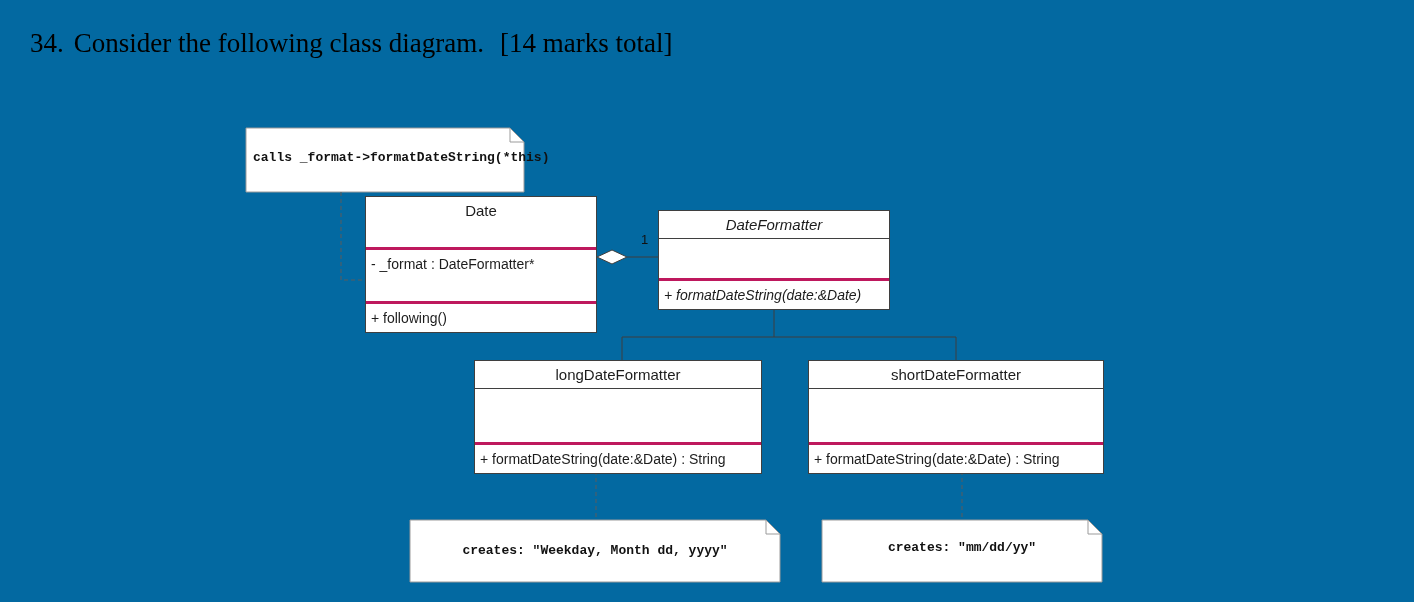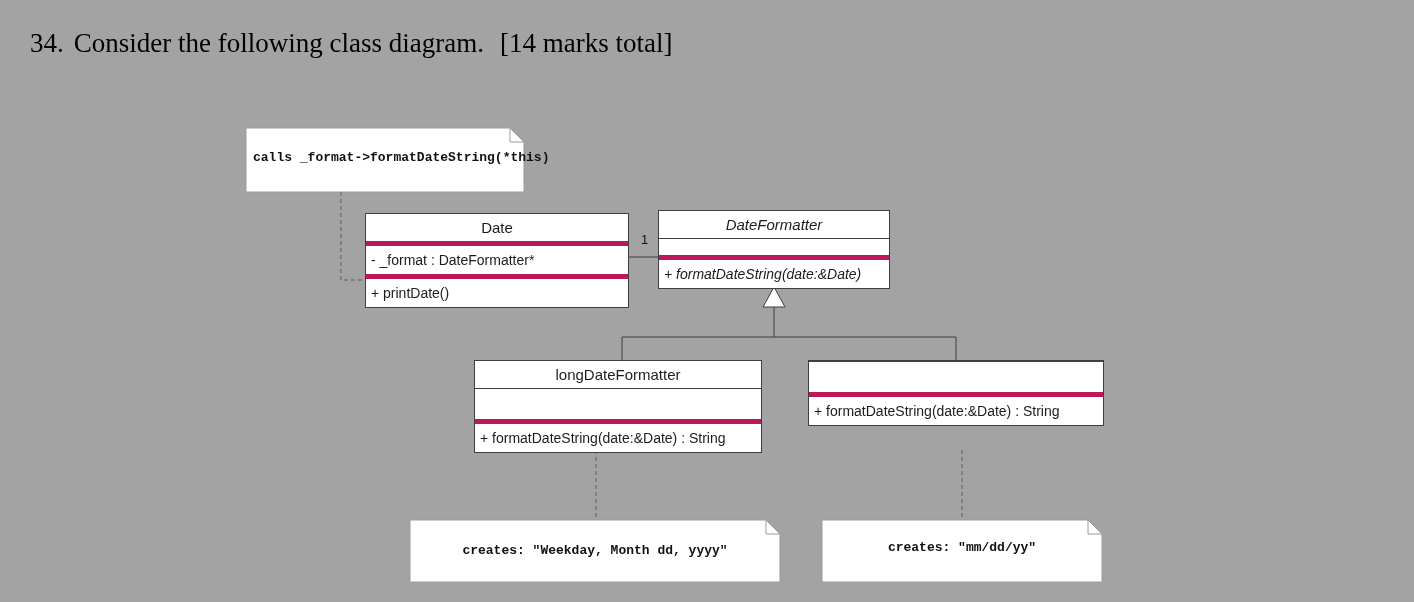--- a/index.html
+++ b/index.html
@@ -7,7 +7,7 @@
     position: relative;
     width: 1414px;
     height: 602px;
-    background: #a3a3a3;
+    background: #0369a1;
     font-family: "Liberation Sans", sans-serif;
     color: #1c1c1c;
     overflow: hidden;

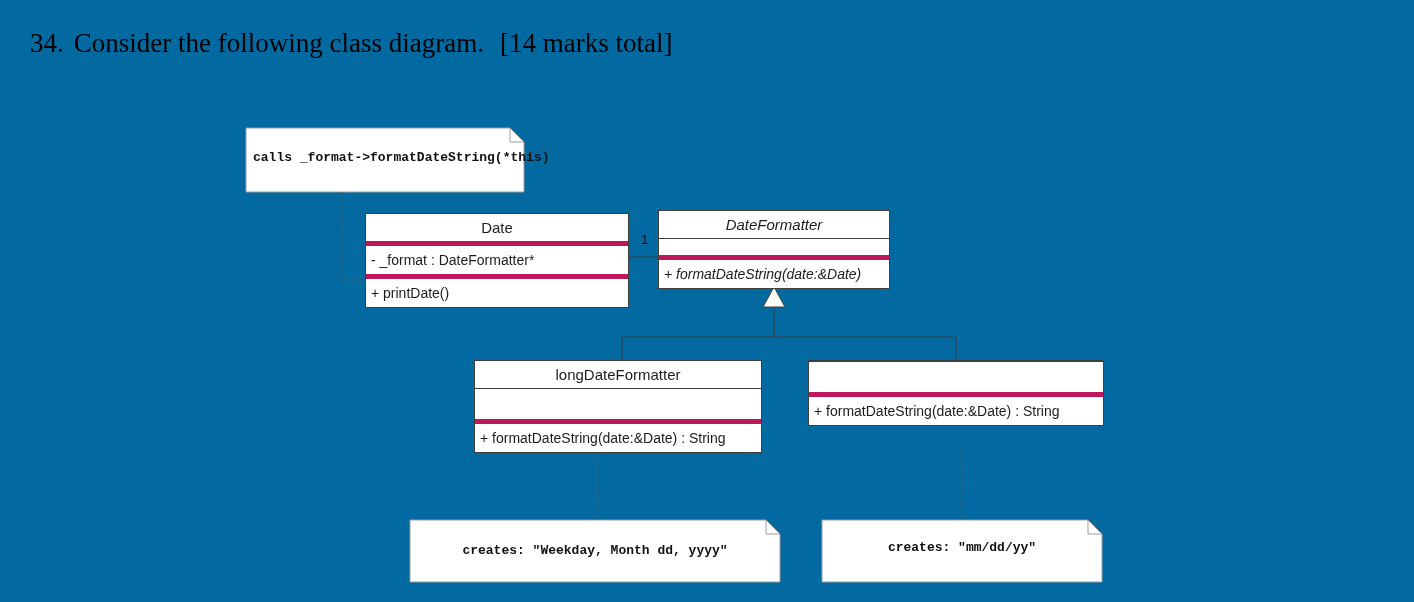--- a/index.html
+++ b/index.html
@@ -79,7 +79,7 @@
     <path d="M774,307 V337 M622,337 H956 M622,337 V360 M956,337 V360" fill="none" stroke="#3f3f3f"></path>
   </svg>
 
-  <div class="uml-class" style="left:365px; top:213px; width:264px;">
+  <div class="uml-class" style="left:365px; top:196px; width:232px;">
     <div class="uml-name">Date</div>
     <div class="uml-row">- _format : DateFormatter*</div>
     <div class="uml-row">+ printDate()</div>

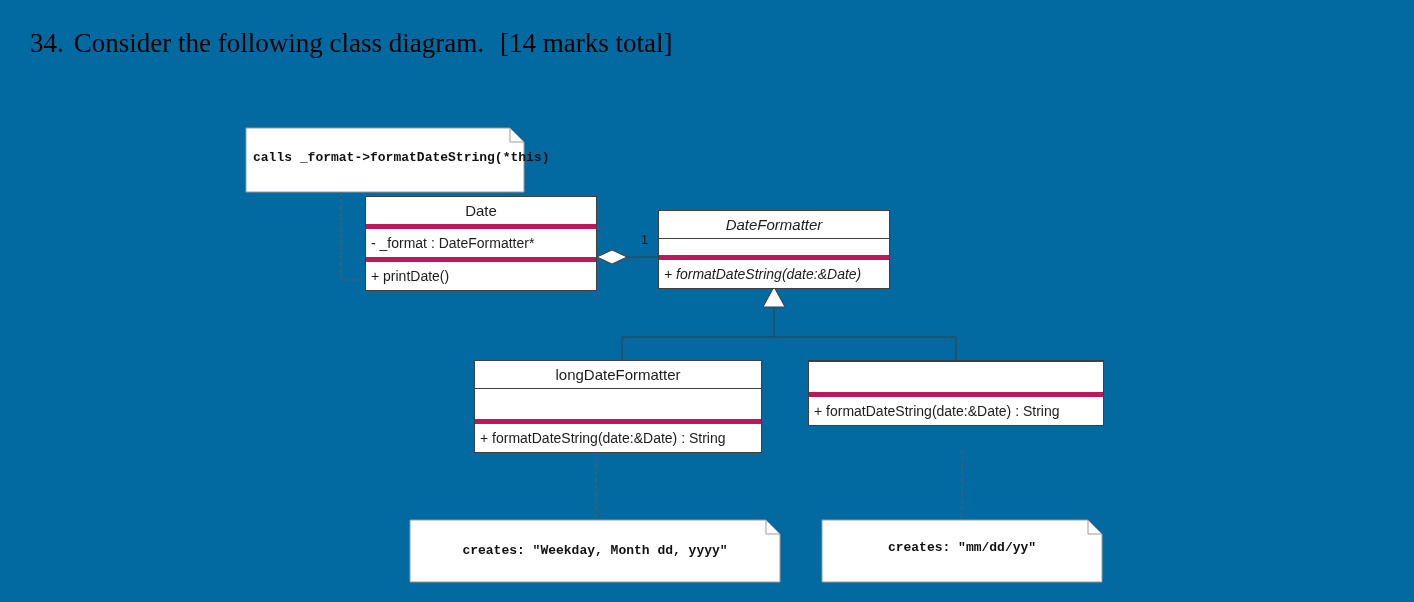--- a/index.html
+++ b/index.html
@@ -33,10 +33,11 @@
   }
   .uml-name { text-align: center; padding: 5px 4px; white-space: nowrap; }
   .uml-row {
-    border-top: 5px solid #be185d;
+    border-top: 3px solid #be185d;
     padding: 6px 5px;
     white-space: nowrap;
     font-size: 14px;
+    margin-top: 23px;
   }
   .uml-empty { border-top: 1px solid #3f3f3f; }
   .abstract .uml-name, .abstract .uml-row { font-style: italic; }

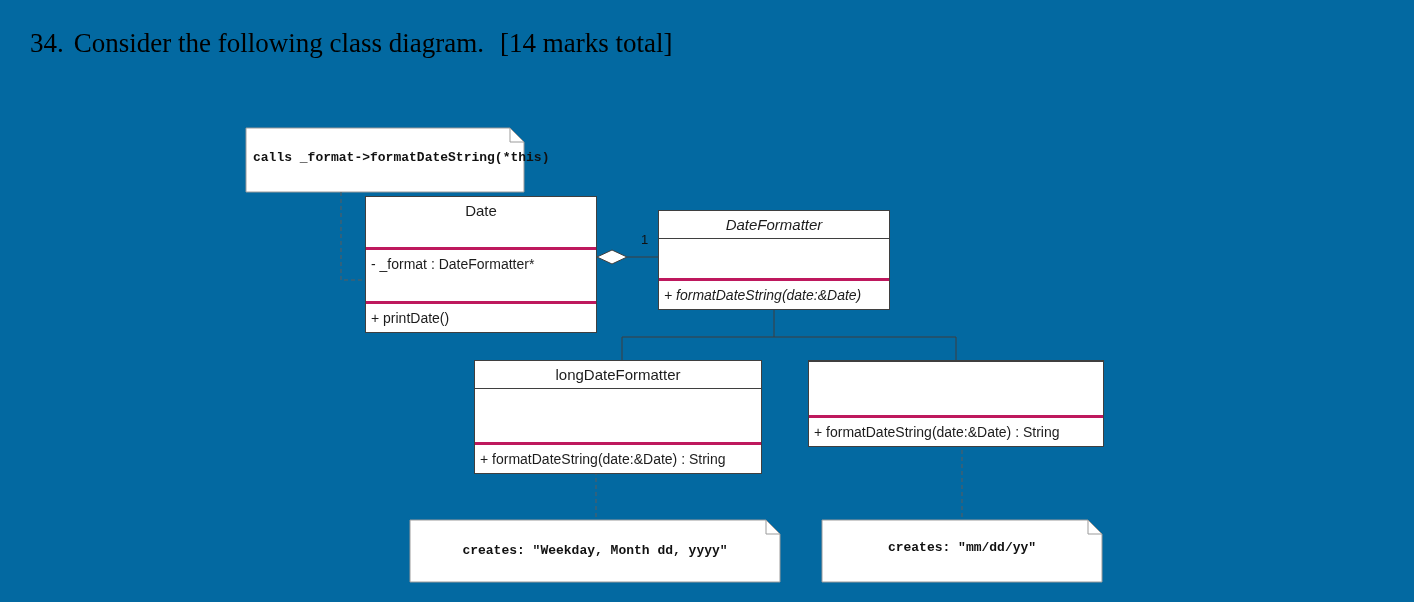--- a/index.html
+++ b/index.html
@@ -83,7 +83,7 @@
   <div class="uml-class" style="left:365px; top:196px; width:232px;">
     <div class="uml-name">Date</div>
     <div class="uml-row">- _format : DateFormatter*</div>
-    <div class="uml-row">+ printDate()</div>
+    <div class="uml-row">+ following()</div>
   </div>
 
   <div class="uml-class abstract" style="left:658px; top:210px; width:232px;">

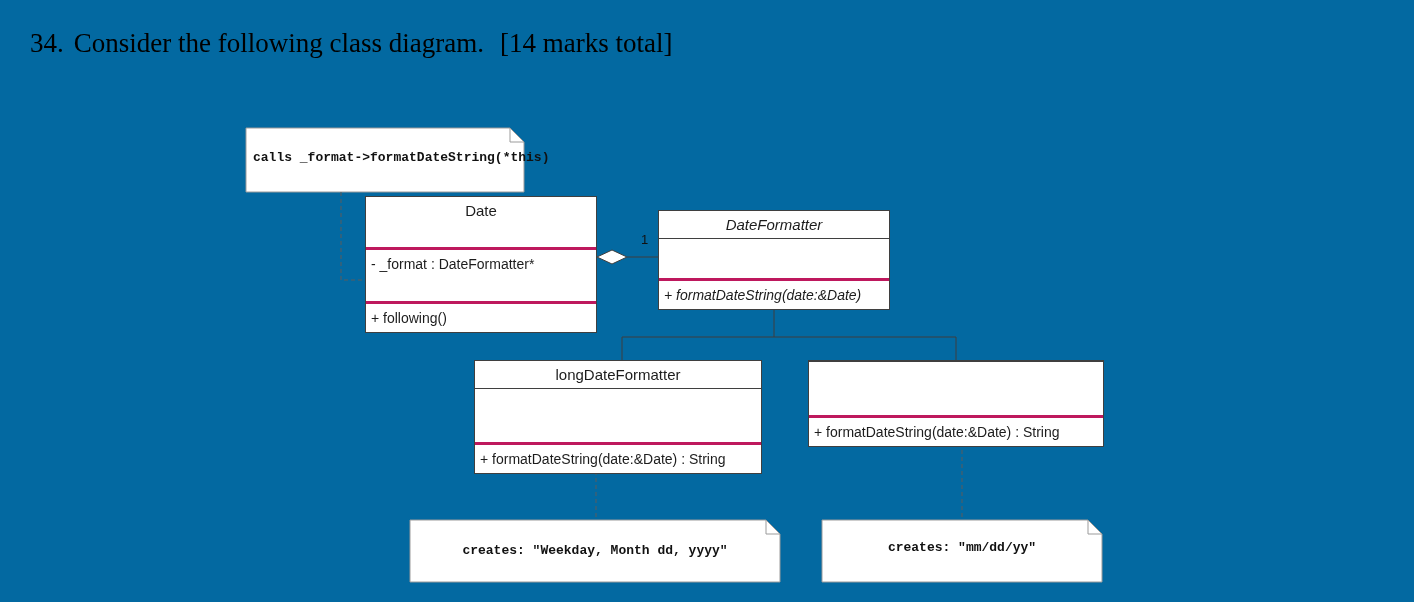--- a/index.html
+++ b/index.html
@@ -99,6 +99,7 @@
   </div>
 
   <div class="uml-class" style="left:808px; top:360px; width:296px;">
+    <div class="uml-name">shortDateFormatter</div>
     <div class="uml-empty" style="height:30px;"></div>
     <div class="uml-row">+ formatDateString(date:&amp;Date) : String</div>
   </div>

